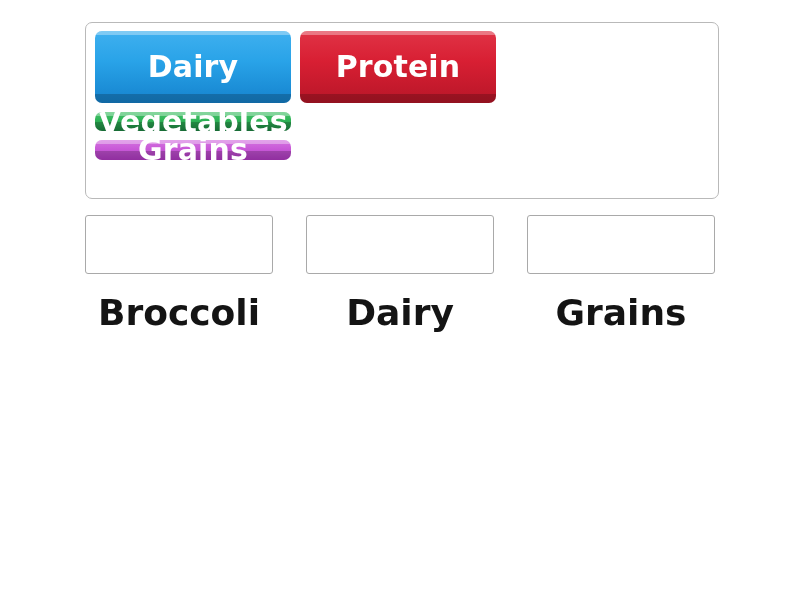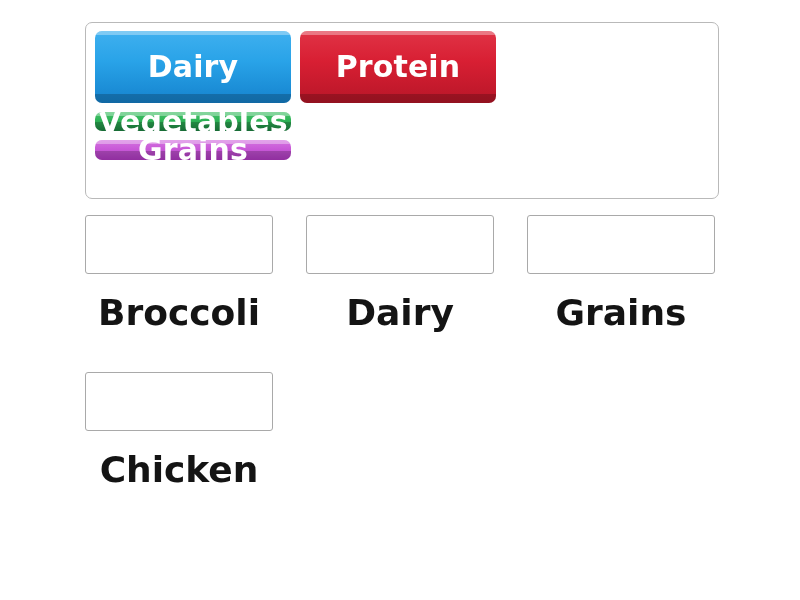--- a/index.html
+++ b/index.html
@@ -157,10 +157,6 @@
     </div>
 
     <div class="answer-row">
-      <div class="answer-item">
-        <div class="drop-zone"></div>
-        <div class="answer-label">Chicken</div>
-      </div>
     </div>
 
   </div>

